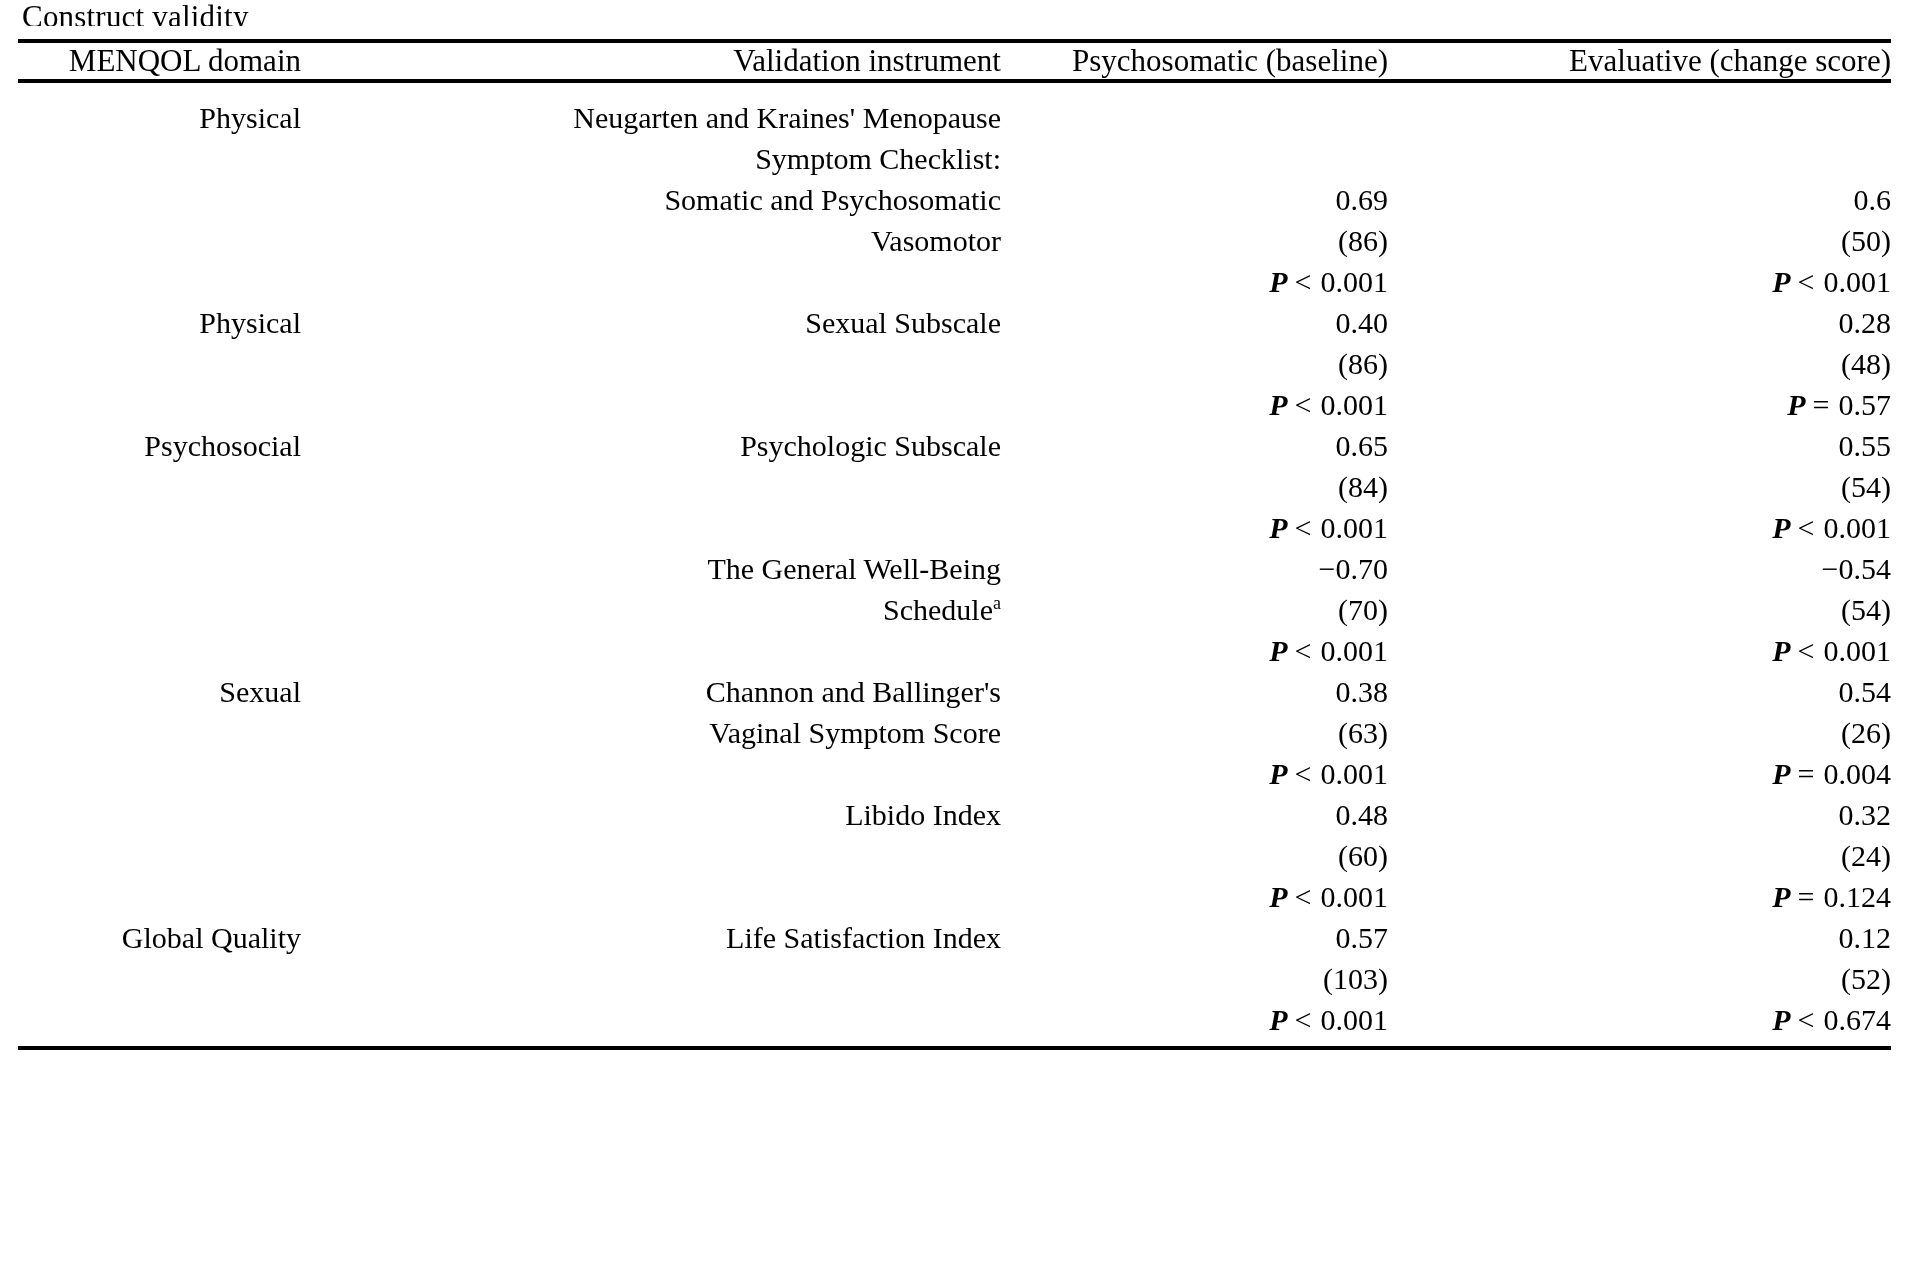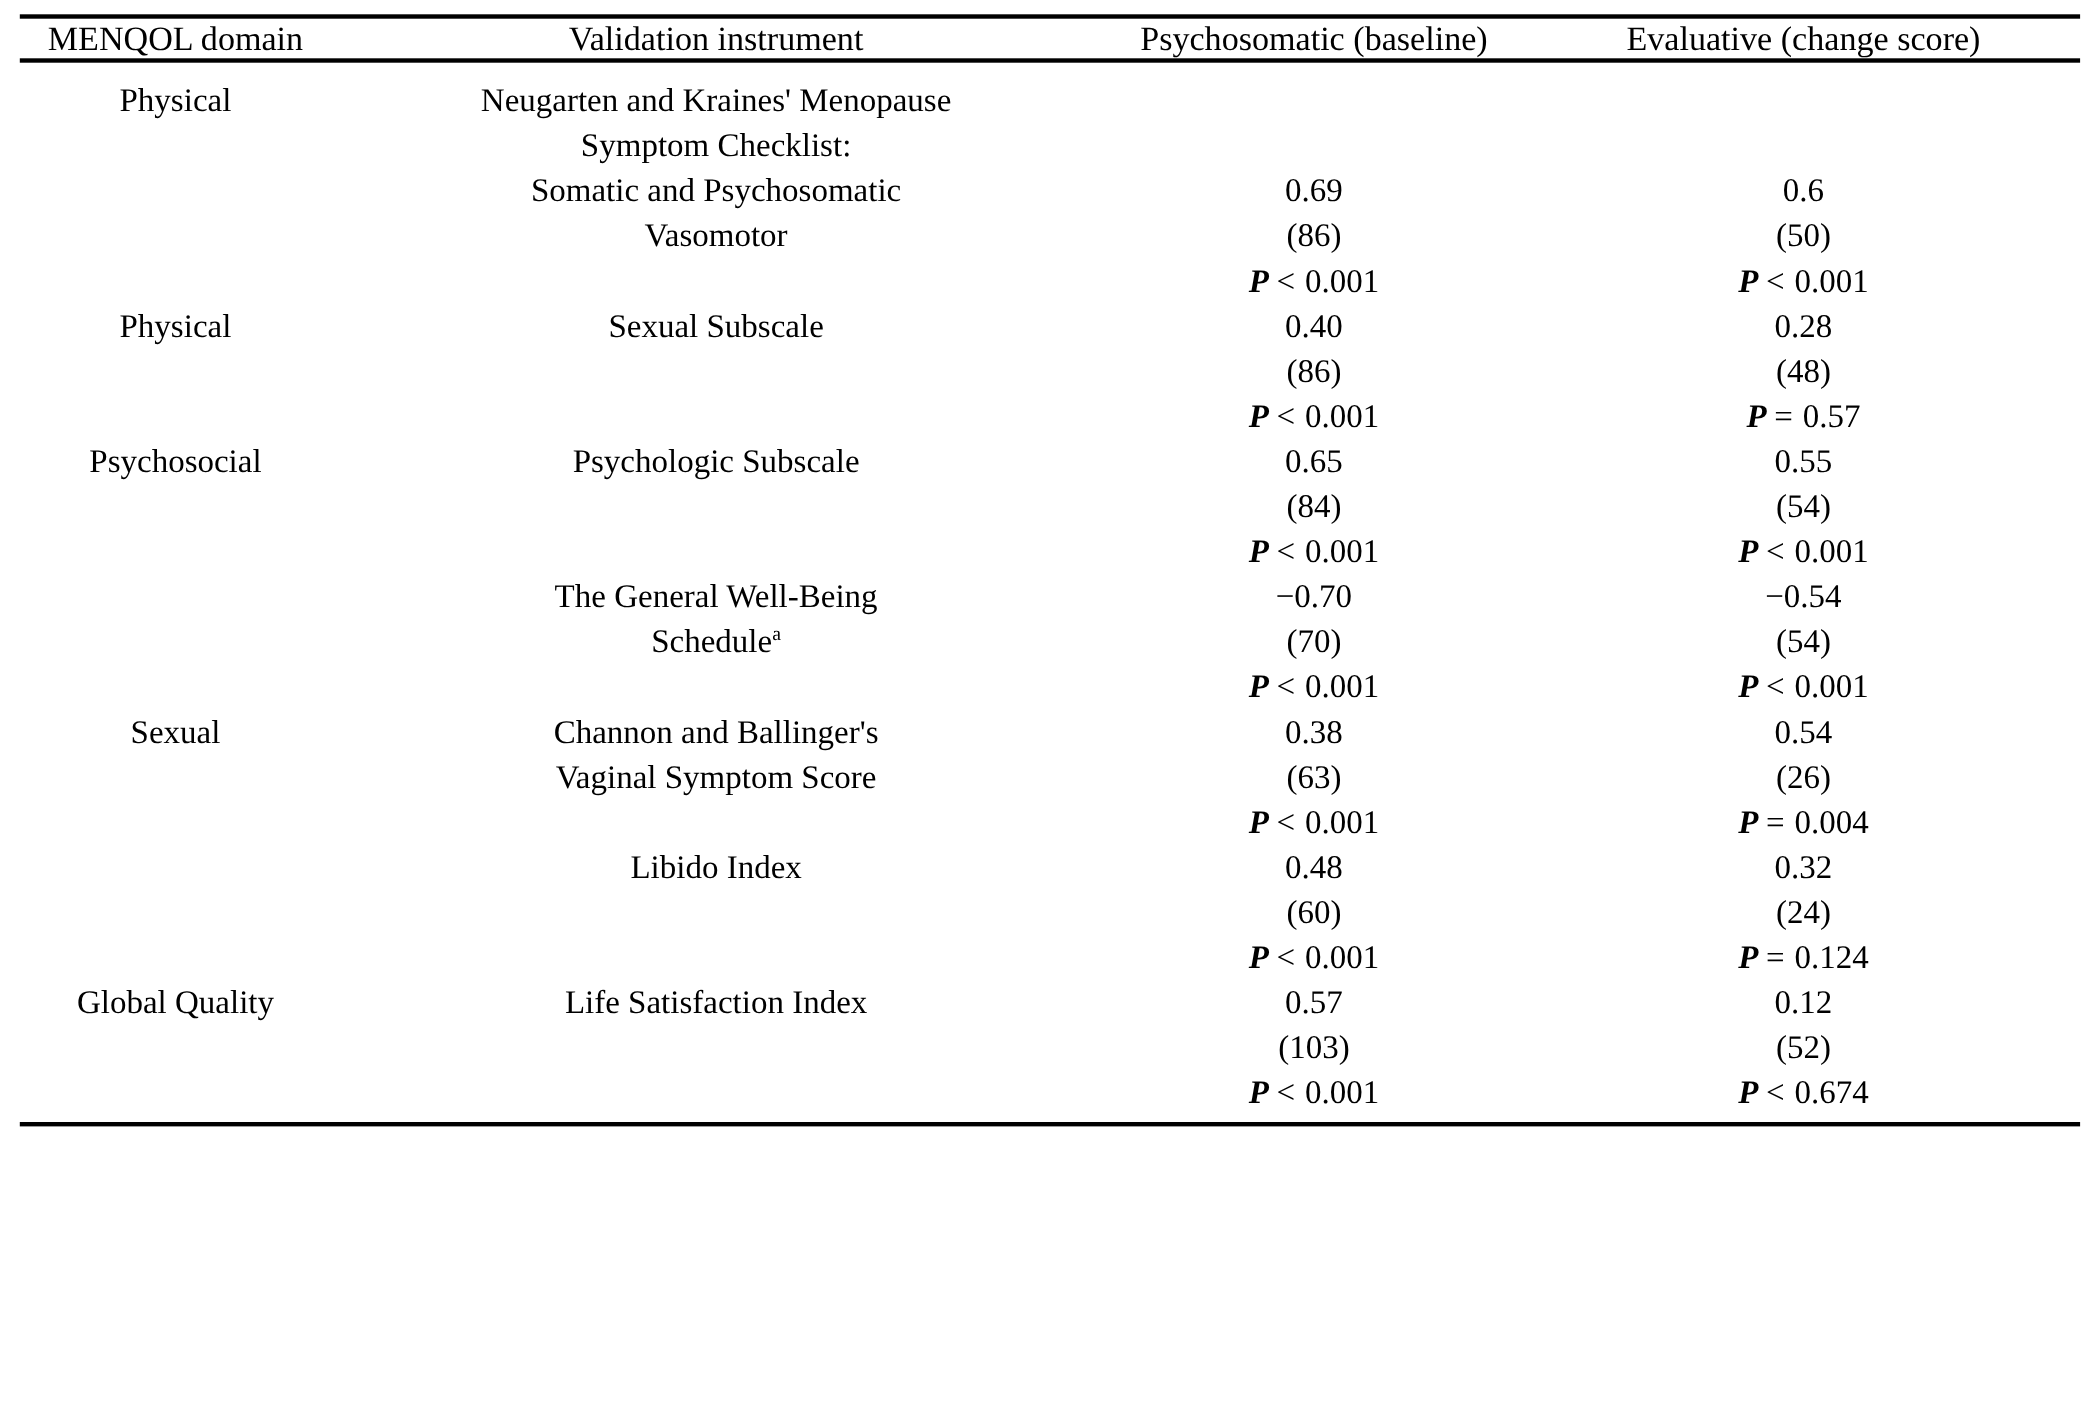--- a/index.html
+++ b/index.html
@@ -114,6 +114,7 @@
 
 <div class="page">
 
+  <div class="caption">Construct validity</div>
 
   <div class="rule-top"></div>
 

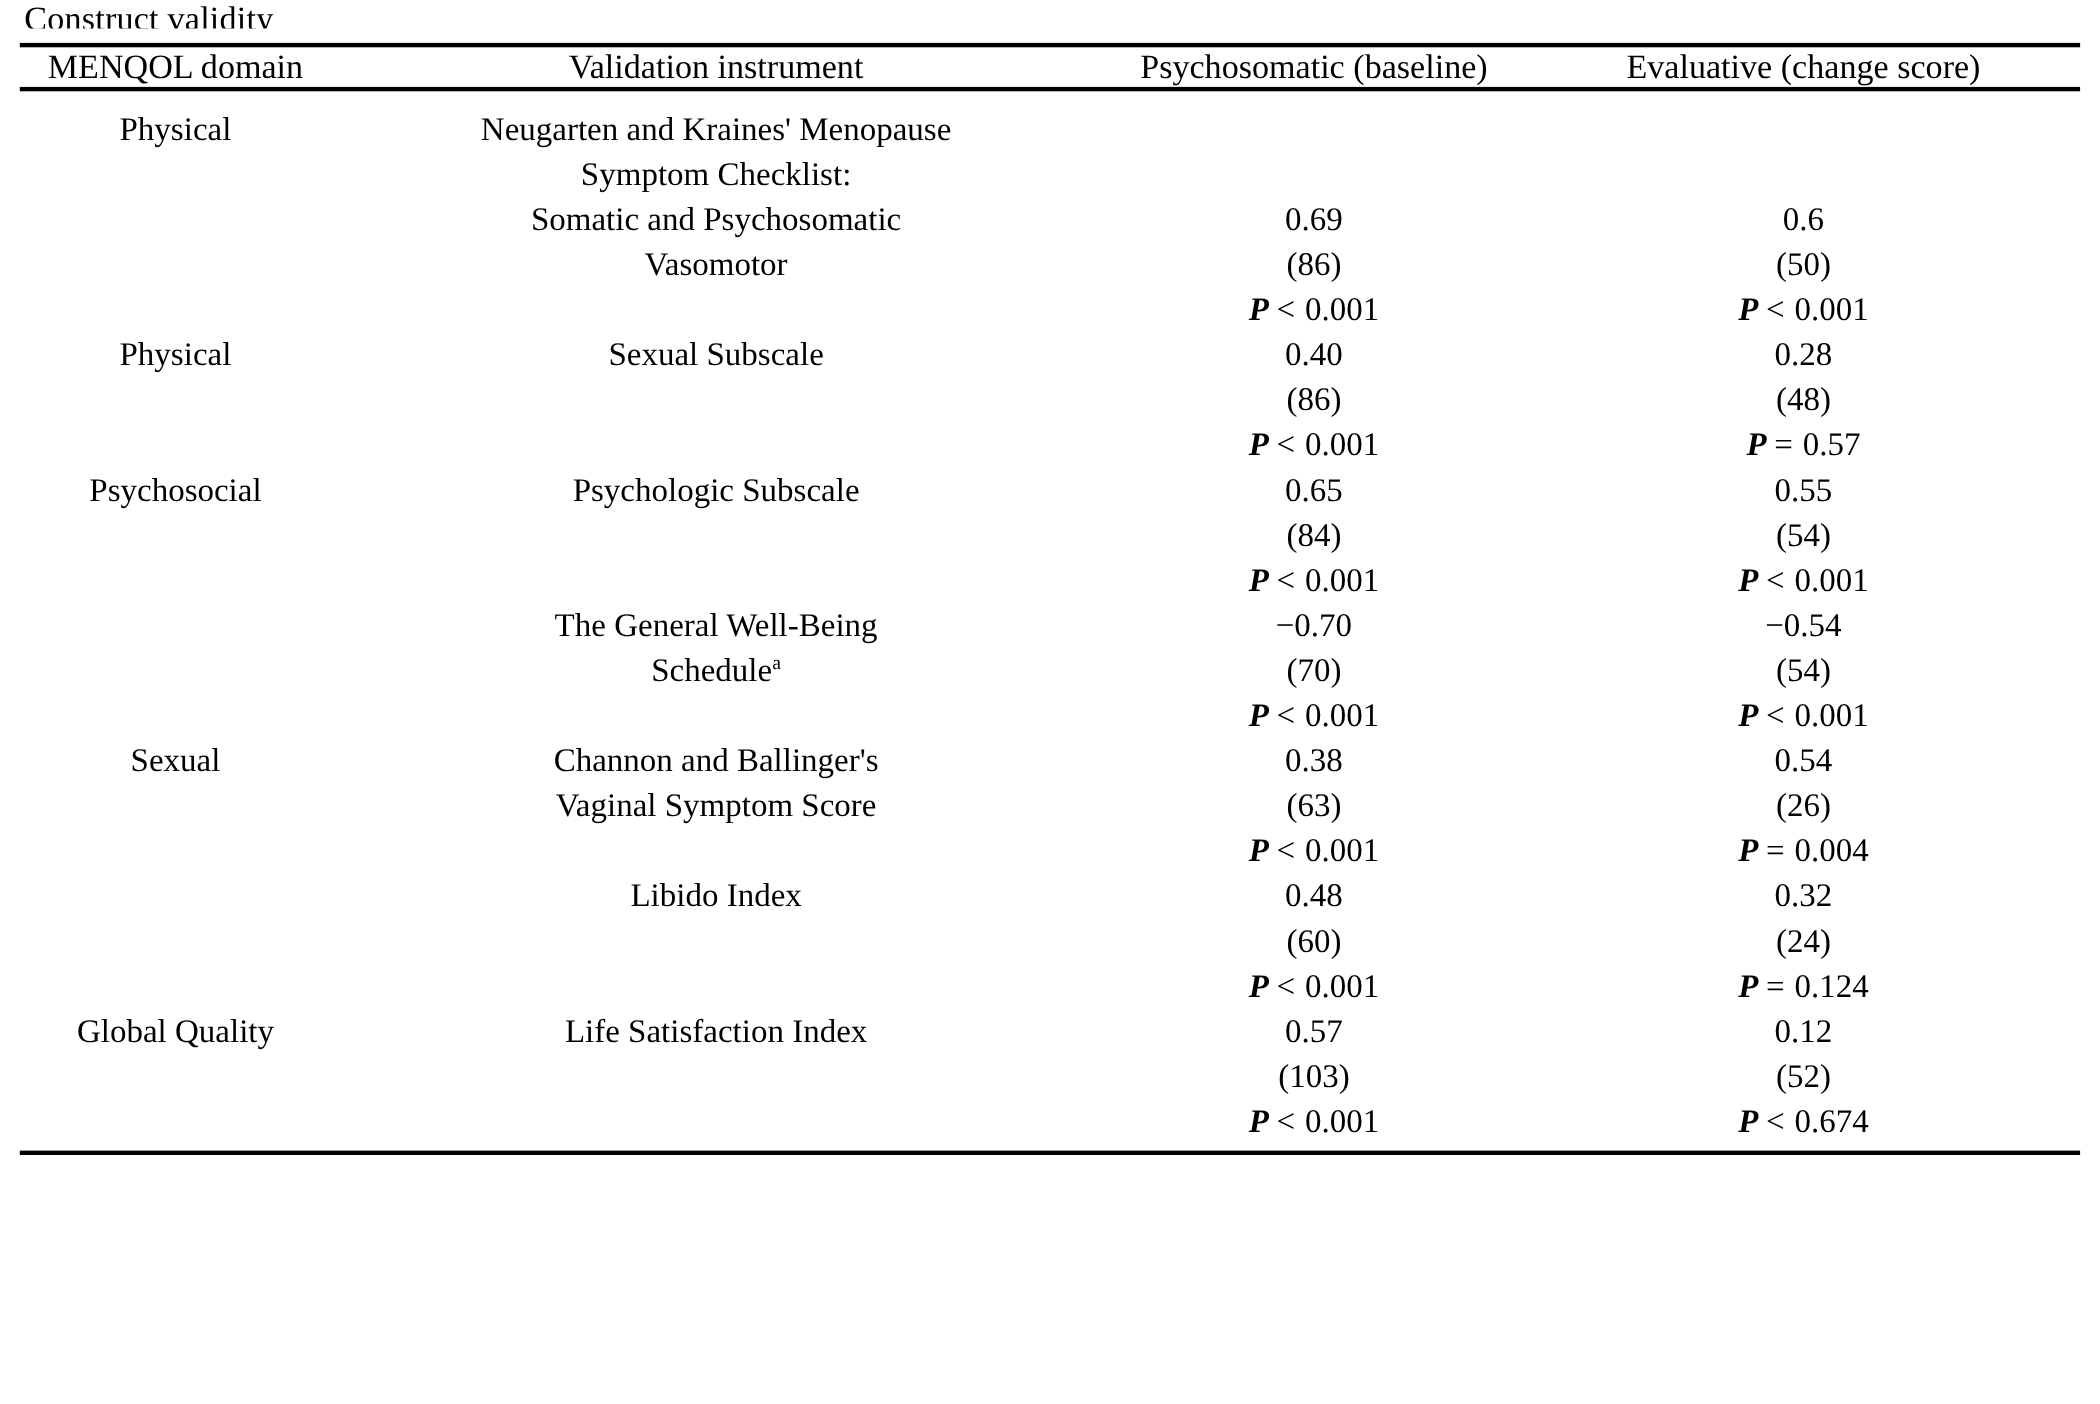--- a/index.html
+++ b/index.html
@@ -61,7 +61,7 @@
     padding: 0;
     margin: 12px;
     vertical-align: top;
-    text-align: center;
+    text-align: right;
     font-weight: normal;
   }
   col.c-domain  { width: 283px; }

